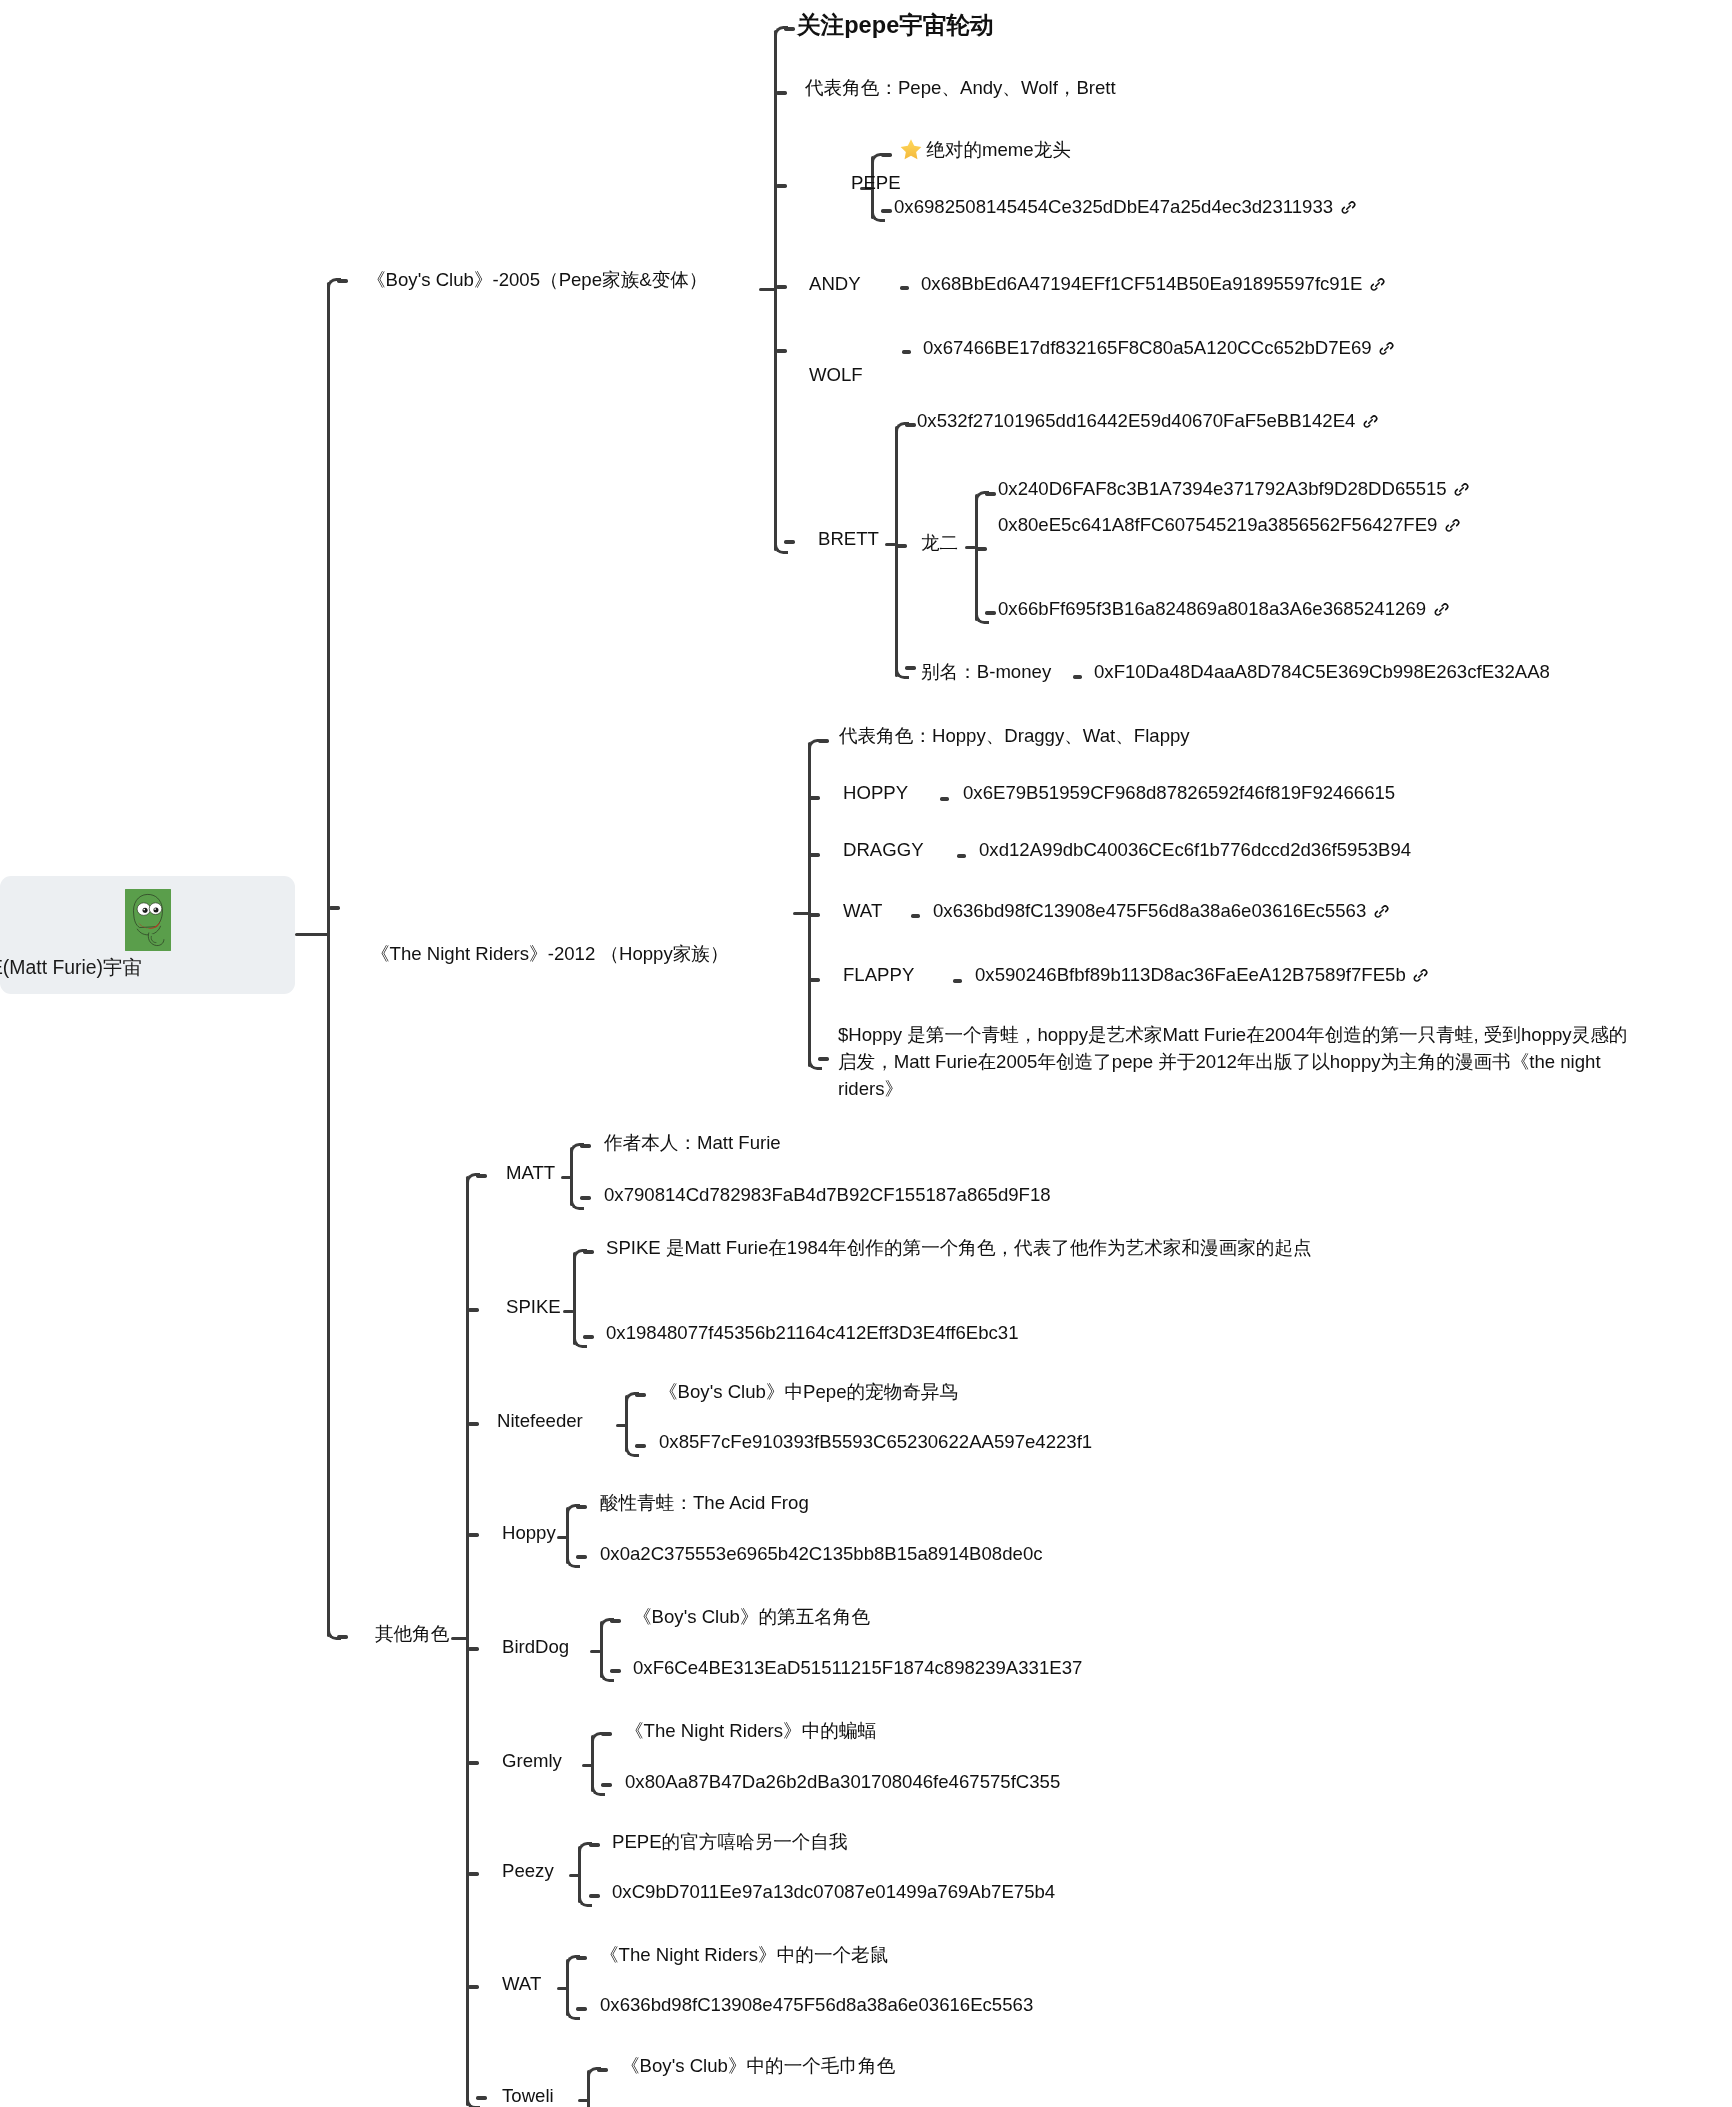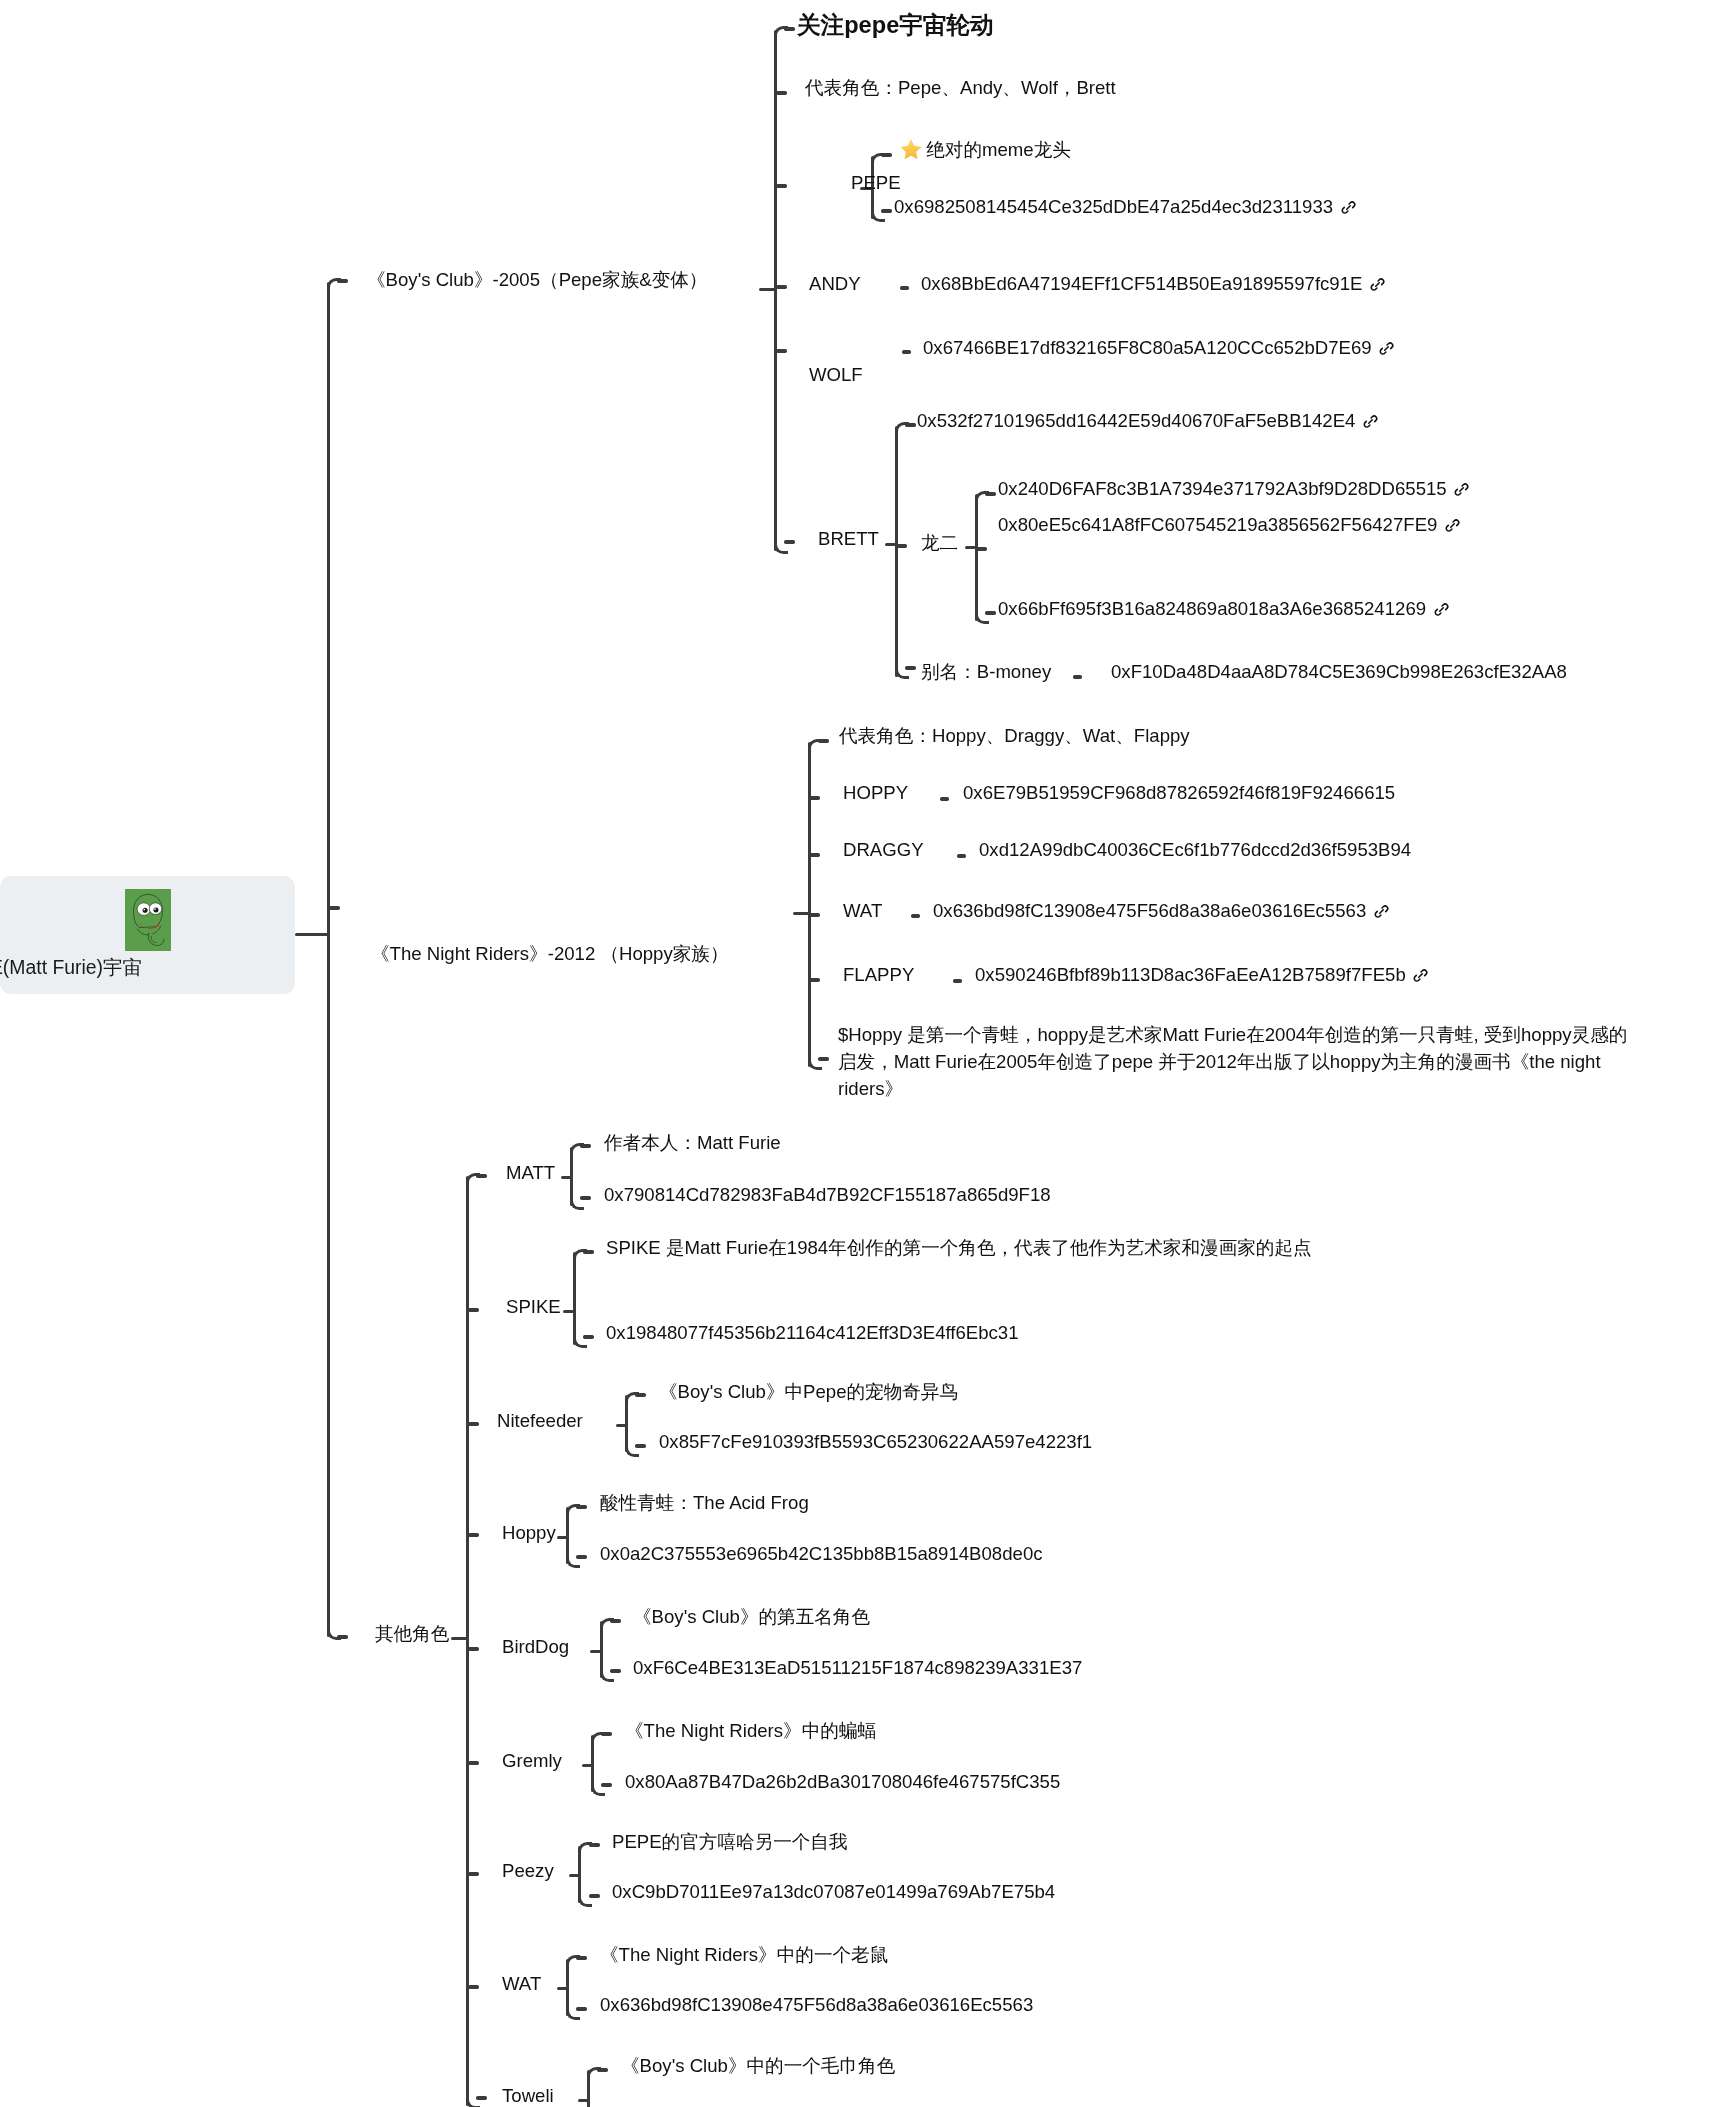--- a/index.html
+++ b/index.html
@@ -317,7 +317,7 @@
 </div>
 
 <div class="node" style="left:921px;top:659px;">别名：B-money</div>
-<div class="node" style="left:1094px;top:659px;margin-left:17px;">0xF10Da48D4aaA8D784C5E369Cb998E263cfE32AA8</div>
+<div class="node" style="left:1094px;top:659px;">0xF10Da48D4aaA8D784C5E369Cb998E263cfE32AA8</div>
 
 <div class="node" style="left:371px;top:894px;margin-top:47px;">《The Night Riders》-2012 （Hoppy家族）</div>
 

